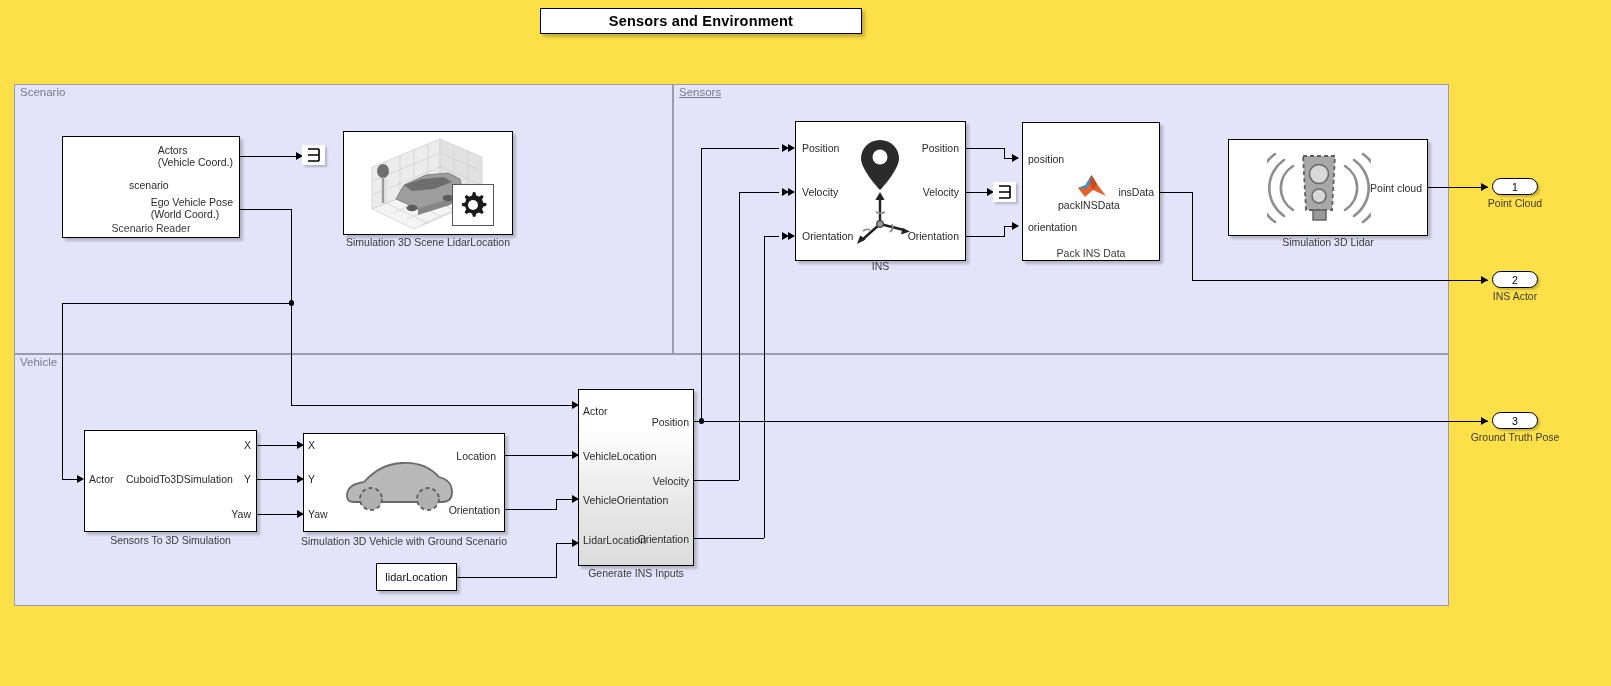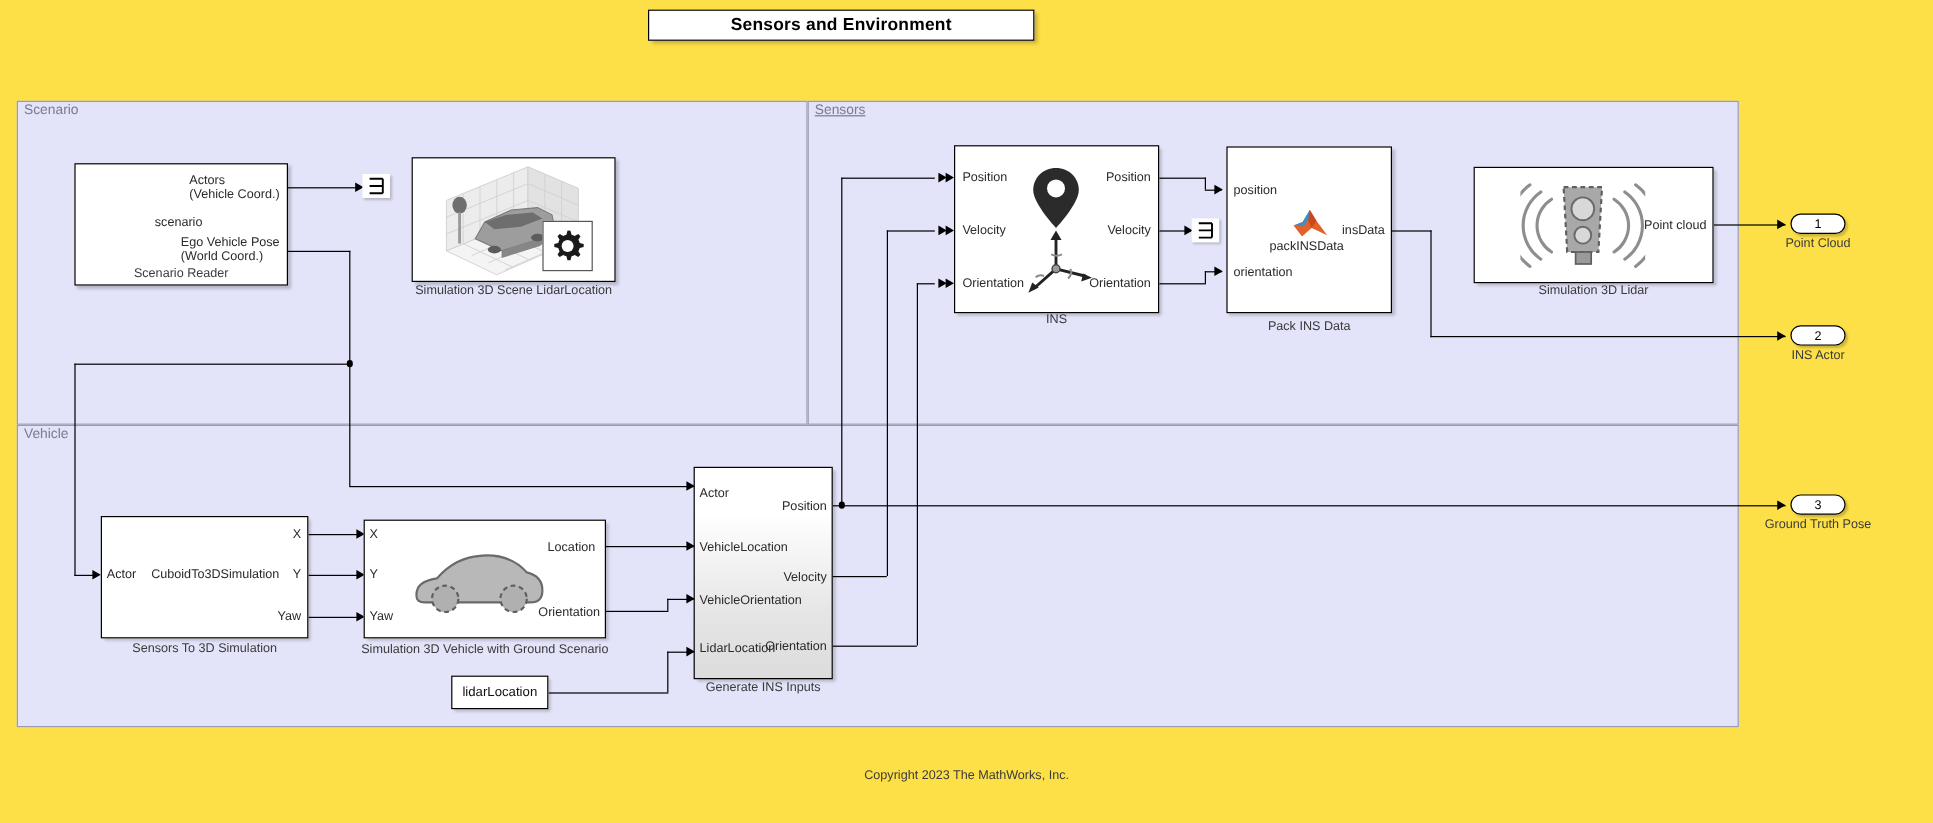--- a/index.html
+++ b/index.html
@@ -361,7 +361,7 @@
     </span>
     <div class="blk-inner-lbl" style="left:35px; top:76px;">packINSData</div>
   </div>
-  <div class="blk-caption" style="left:1022px; top:266px; width:138px;">Pack INS Data</div>
+  <div class="blk-caption" style="left:1022px; top:247px; width:138px;">Pack INS Data</div>
 
   <div class="abs blk" style="left:1228px; top:139px; width:200px; height:97px;">
     <span class="icon-wrap" style="left:38px; top:8px;">

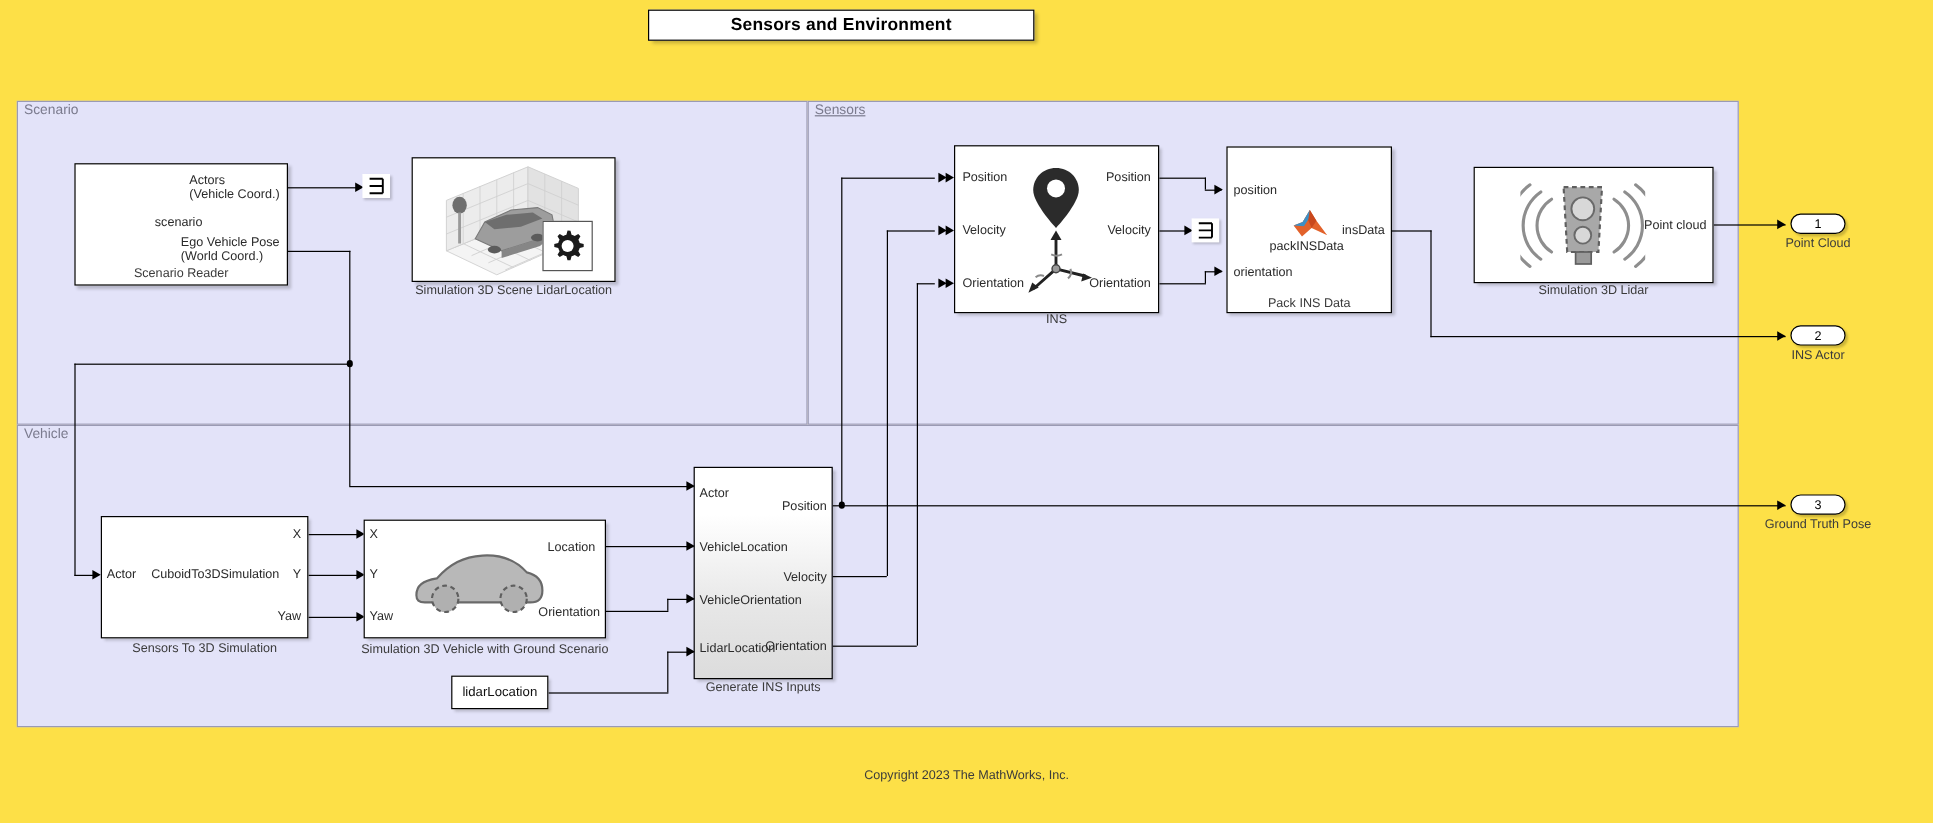--- a/index.html
+++ b/index.html
@@ -444,7 +444,6 @@
   </div>
   <div class="outport-caption" style="left:1452px; top:431px; width:126px;">Ground Truth Pose</div>
 
-  <div id="copyright" style="left:0; top:640px; width:1611px; text-align:center;">Copyright 2023 The MathWorks, Inc.</div>
 
 </div>
 

